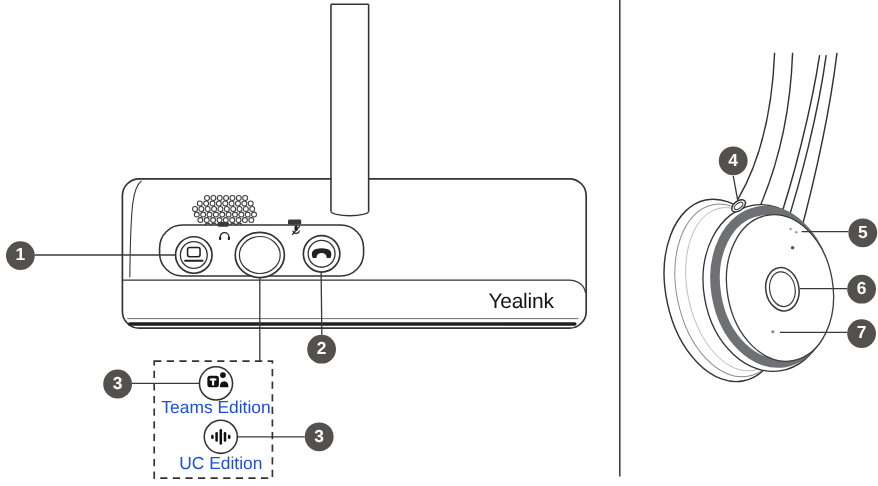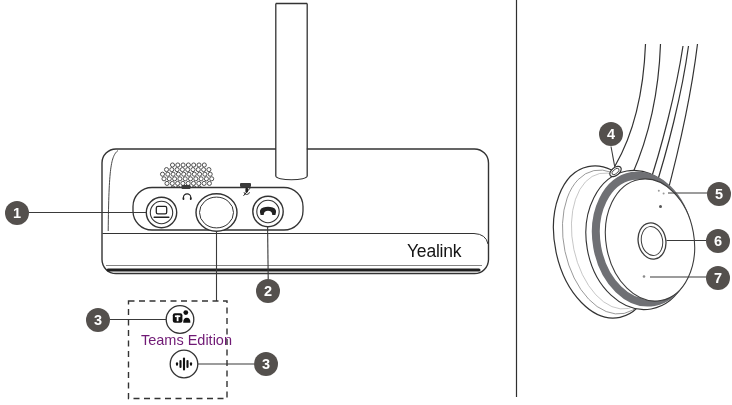--- a/index.html
+++ b/index.html
@@ -10,8 +10,8 @@
            background:var(--callout-bg,#54504D);color:#fff;font-size:14.5px;font-weight:bold;
            display:flex;align-items:center;justify-content:center;line-height:24px;
            font-family:"Liberation Sans",sans-serif;}
-  .edition-label{position:absolute;width:104px;text-align:right;font-size:14.5px;
-                 color:#701a75;white-space:nowrap;}
+  .edition-label{position:absolute;width:104px;text-align:center;font-size:14.5px;
+                 color:#1d4ed8;white-space:nowrap;}
   .logo{position:absolute;left:407px;top:241px;font-size:17.5px;font-weight:normal;
         color:#141414;letter-spacing:-0.2px;}
 </style>

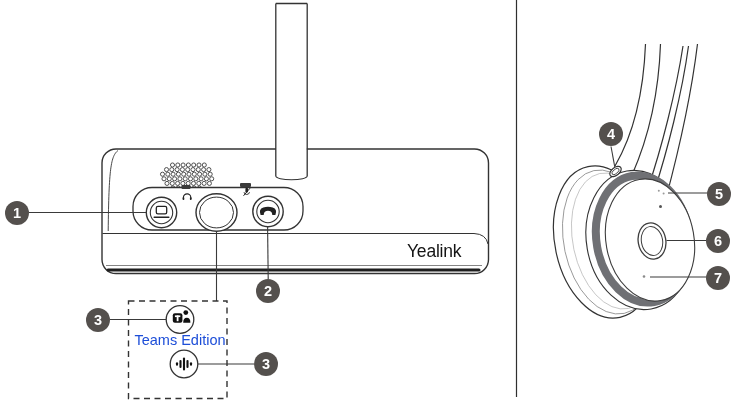--- a/index.html
+++ b/index.html
@@ -211,6 +211,7 @@
   <div class="logo">Yealink</div>
 
   <div class="edition-label" style="left:128px;top:332px;">Teams Edition</div>
+  <div class="edition-label" style="left:132px;top:378.5px;">UC Edition</div>
 
   <div class="callout" style="left:5px;top:200.5px;">1</div>
   <div class="callout" style="left:256px;top:279px;">2</div>

